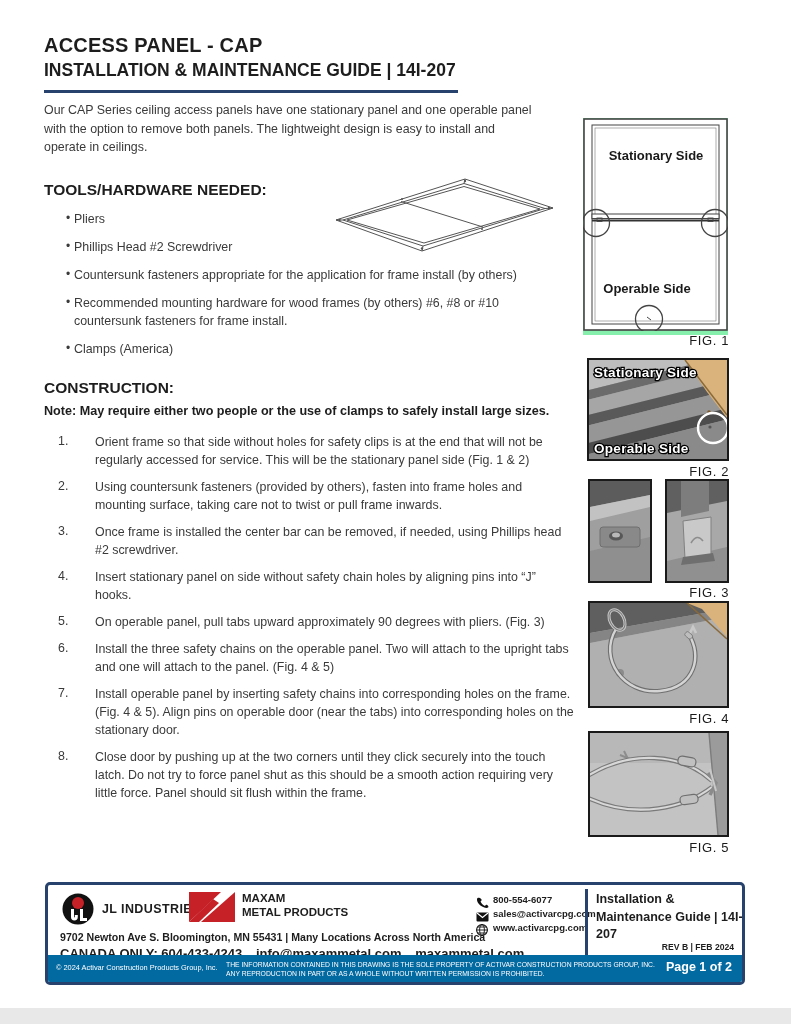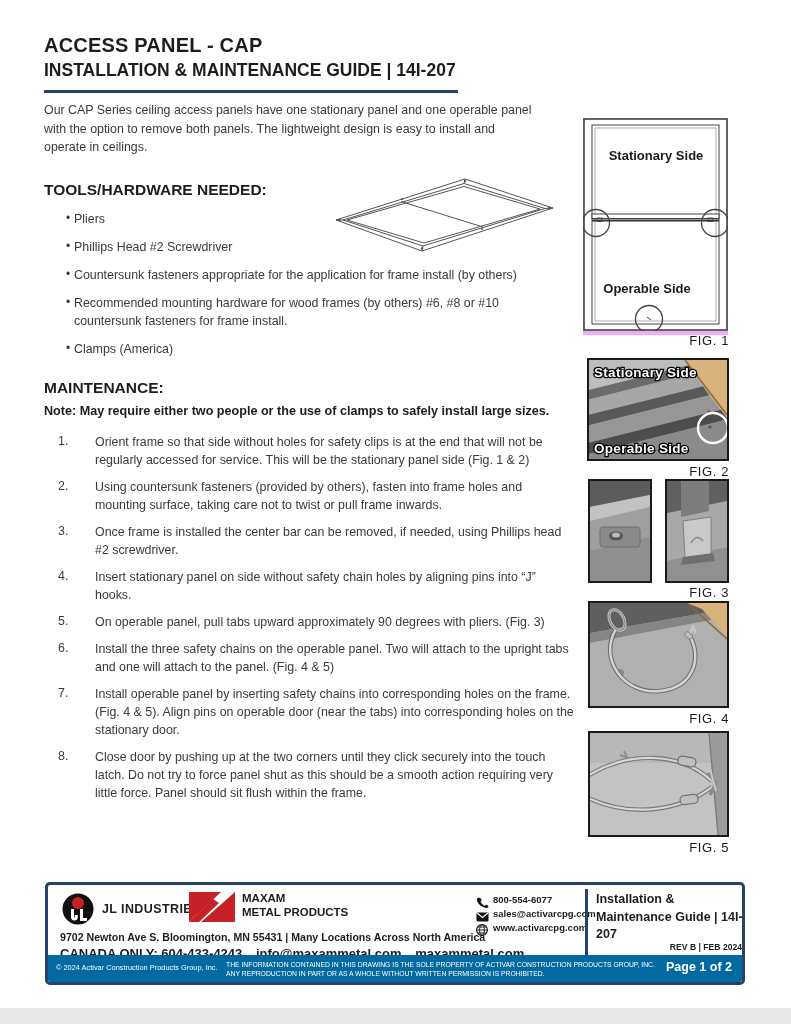--- a/index.html
+++ b/index.html
@@ -35,7 +35,7 @@
   
   .iso-wrap { position: absolute; left: 326px; top: 172px; }
   
-  .figbox { position: absolute; background: #f0abfc; }
+  .figbox { position: absolute; background: #86efac; }
   .fig-caption { position: absolute; right: 62px; font-size: 13px; color: #1a1a1a; letter-spacing: 0.6px; }
   .photo-frame { border: 2px solid #1a1a1a; }
   

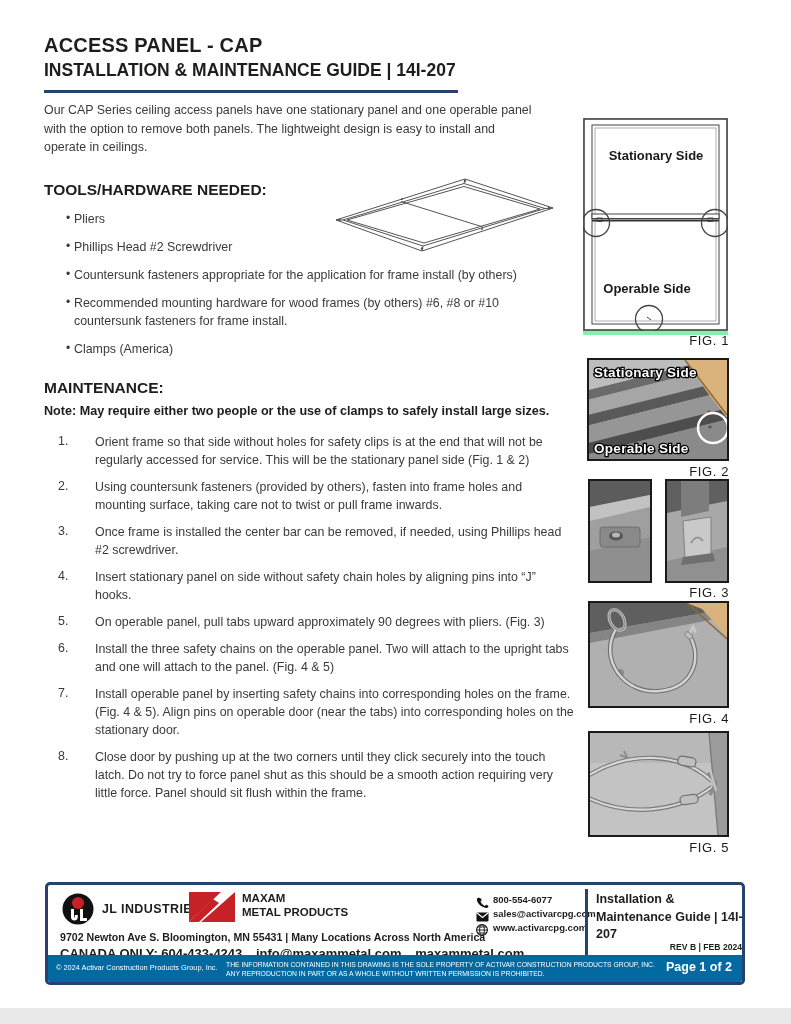--- a/index.html
+++ b/index.html
@@ -100,7 +100,7 @@
       </div>
     </div>
 
-    <div class="sect-head inst-head">MAINTENANCE:</div>
+    <div class="sect-head inst-head">CONSTRUCTION:</div>
     <div class="inst-note">Note: May require either two people or the use of clamps to safely install large sizes.</div>
     <div class="steps">
       <div class="step-row">

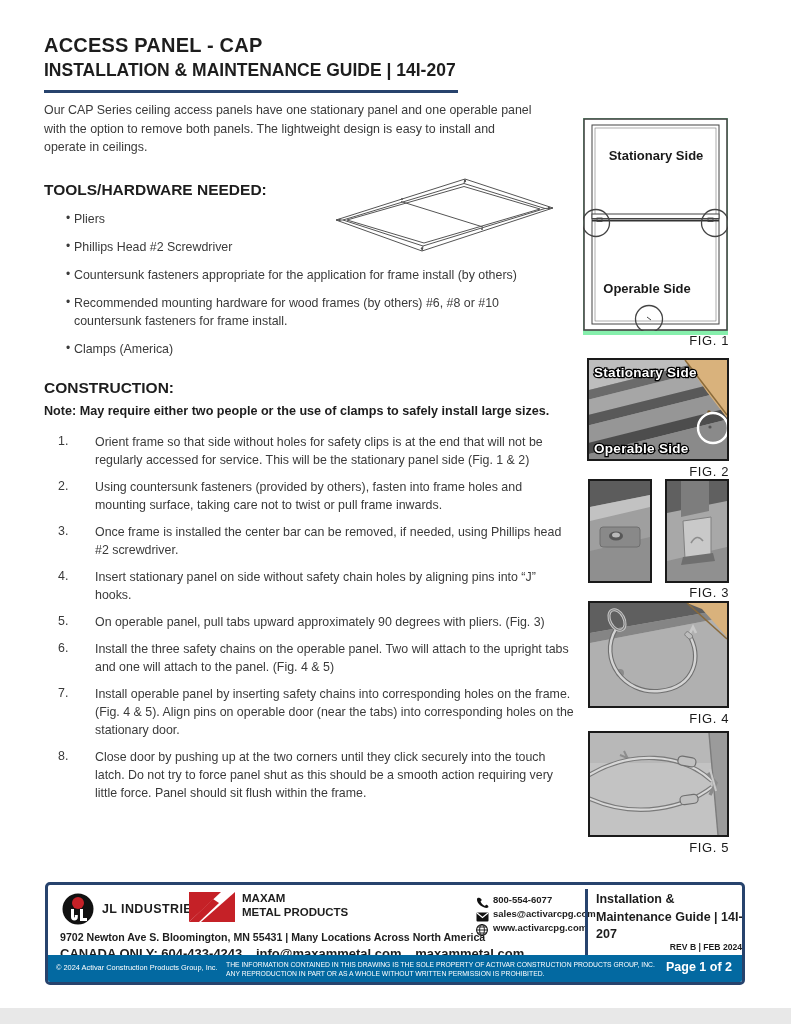--- a/index.html
+++ b/index.html
@@ -58,7 +58,7 @@
   .contact-row .ctext { font-size: 9.5px; font-weight: bold; color: #1d1d1d; }
   .fdivider { position: absolute; left: 537px; top: 4px; width: 2.5px; height: 66px; background: #27436d; }
   .doc-title { position: absolute; left: 548px; top: 6px; width: 150px; font-size: 12.5px; font-weight: bold; color: #1d1d1d; line-height: 1.4; }
-  .rev { position: absolute; right: 0; top: 57px; font-size: 8.6px; font-weight: bold; color: #1d1d1d; }
+  .rev { position: absolute; right: 8px; top: 57px; font-size: 8.6px; font-weight: bold; color: #1d1d1d; }
   .fband { position: absolute; left: 0; bottom: 0; width: 100%; height: 27px; background: #0369a1; }
   .fcopy { position: absolute; left: 8px; top: 8px; font-size: 7.4px; color: #ffffff; }
   .flegal { position: absolute; left: 178px; top: 5px; width: 430px; font-size: 6.8px; color: #ffffff; line-height: 1.35; }

